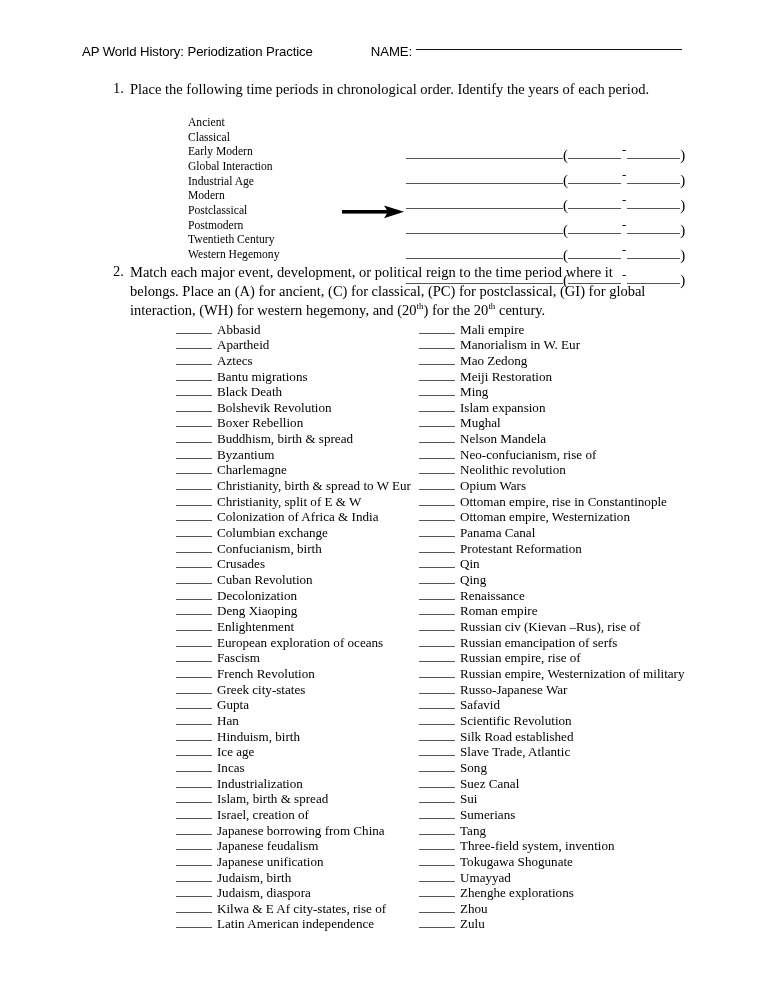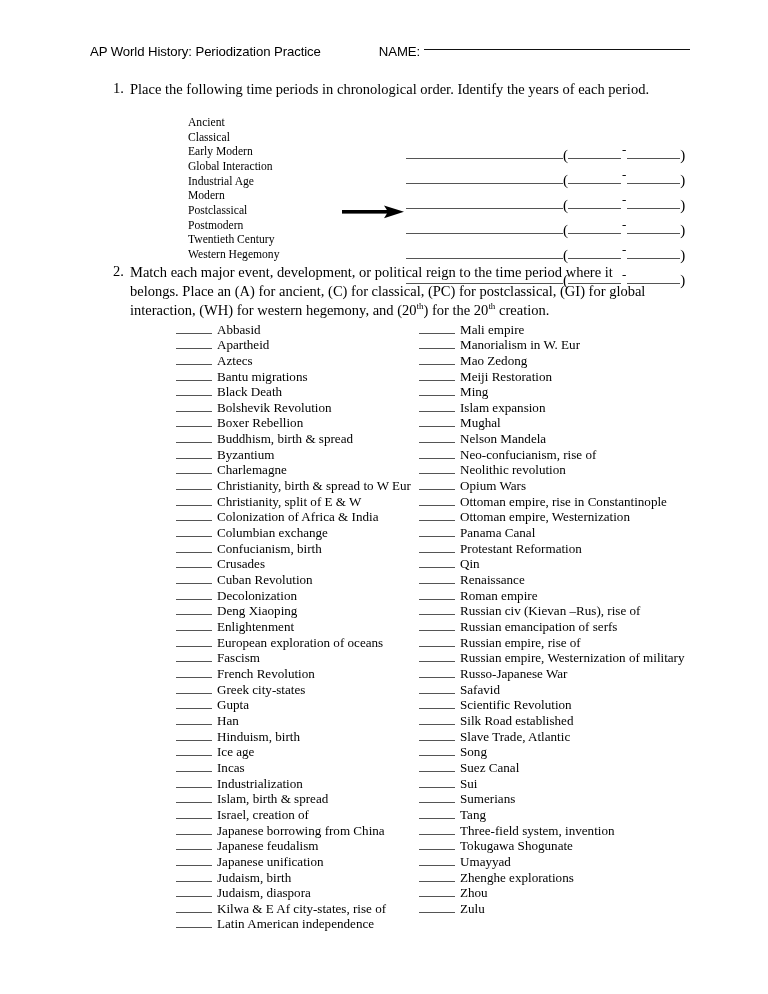--- a/index.html
+++ b/index.html
@@ -26,7 +26,7 @@
   
   .header {
     position: absolute;
-    left: 90px;
+    left: 82px;
     top: 44px;
     width: 600px;
     display: flex;

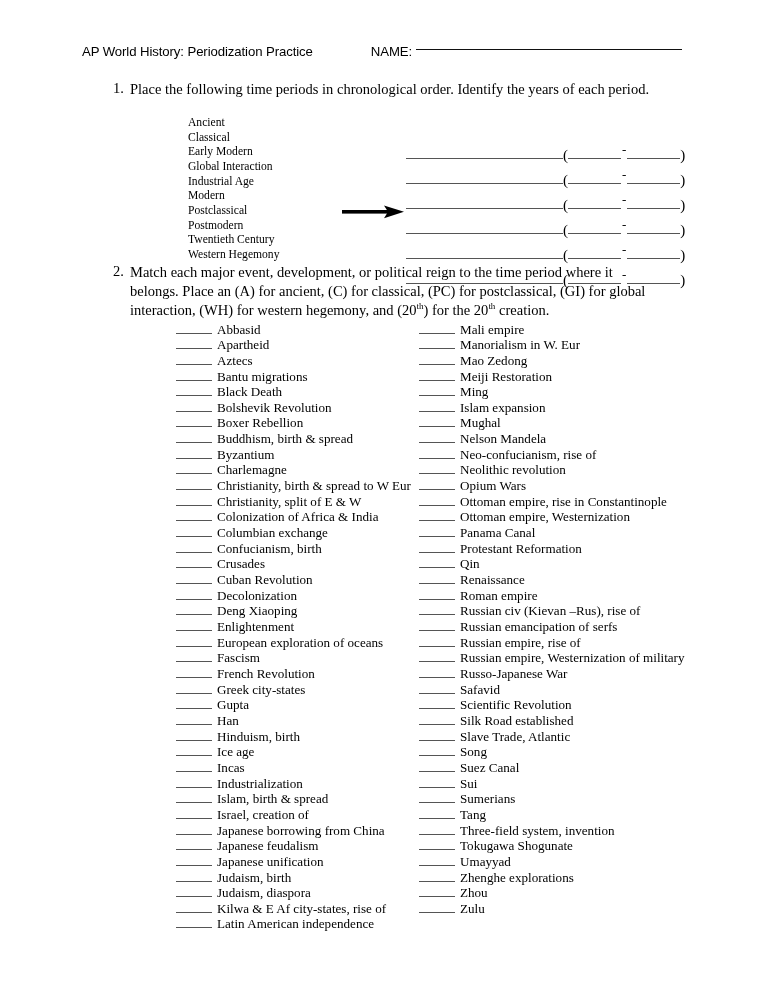--- a/index.html
+++ b/index.html
@@ -293,7 +293,7 @@
         <div>Match each major event, development, or political reign to the time period where it</div>
         <div>belongs. Place an (A) for ancient, (C) for classical, (PC) for postclassical, (GI) for global</div>
         <div>
-          <span>interaction, (WH) for western hegemony, and (20</span><sup>th</sup><span>) for the 20</span><sup>th</sup><span> creation.</span>
+          <span>interaction, (WH) for western hegemony, and (20</span><sup>th</sup><span>) for the 20</span><sup>th</sup><span> century.</span>
         </div>
       </div>
 

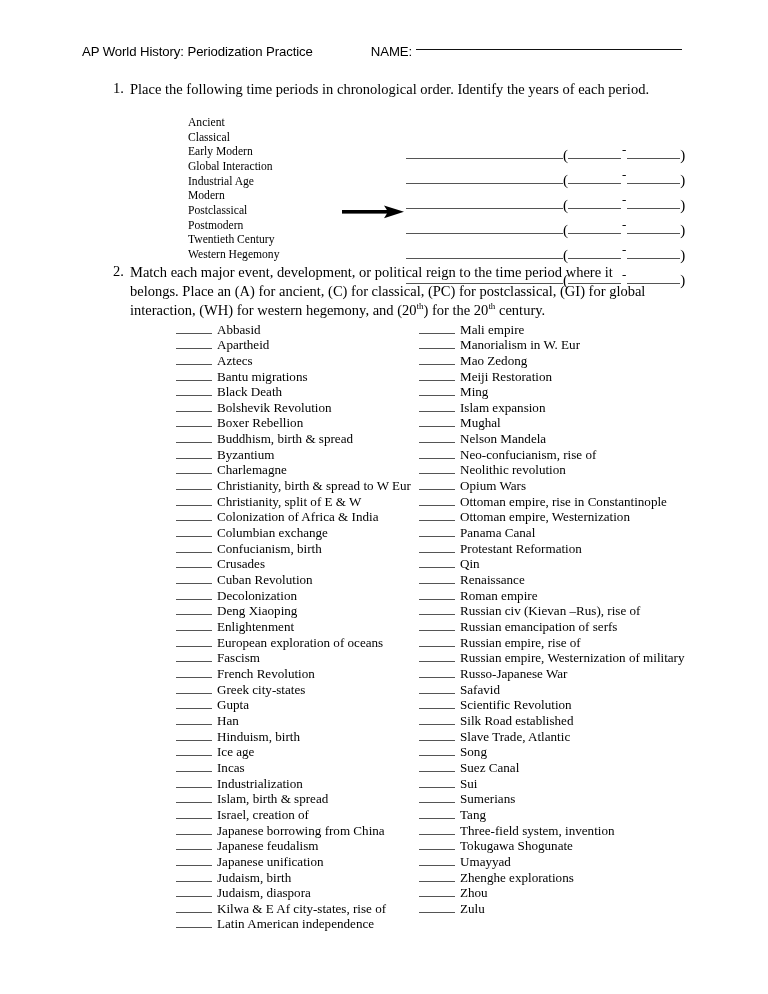--- a/index.html
+++ b/index.html
@@ -523,6 +523,10 @@
             </div>
             <div class="match-item">
               <span class="blank"></span>
+              <span class="match-label">Qing</span>
+            </div>
+            <div class="match-item">
+              <span class="blank"></span>
               <span class="match-label">Renaissance</span>
             </div>
             <div class="match-item">

